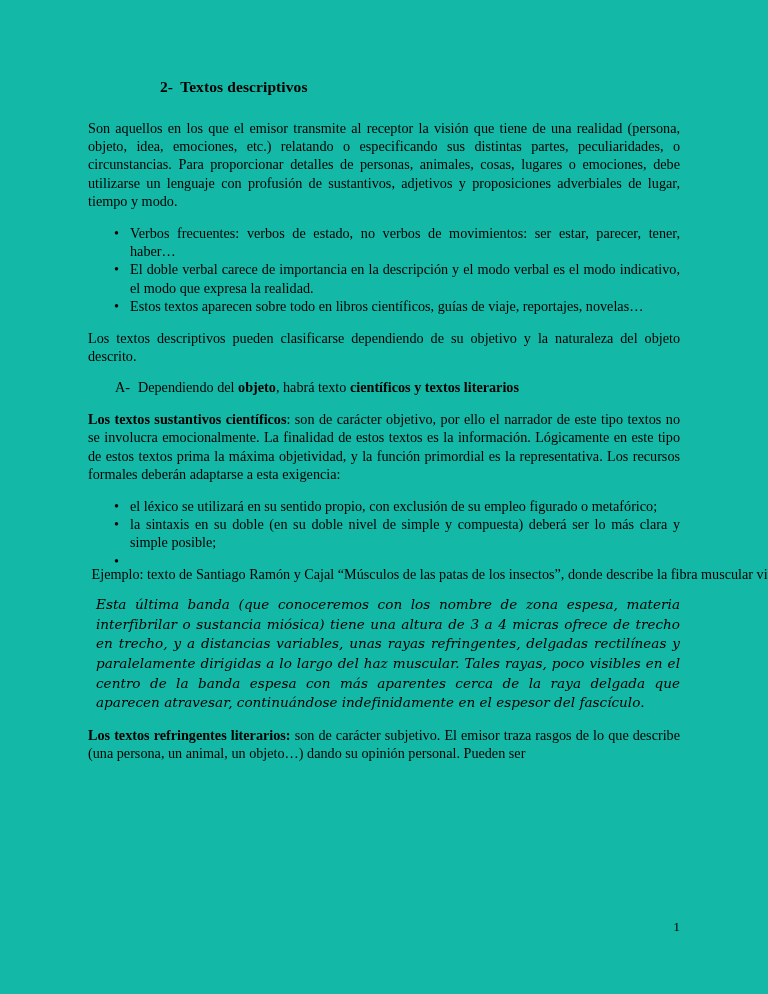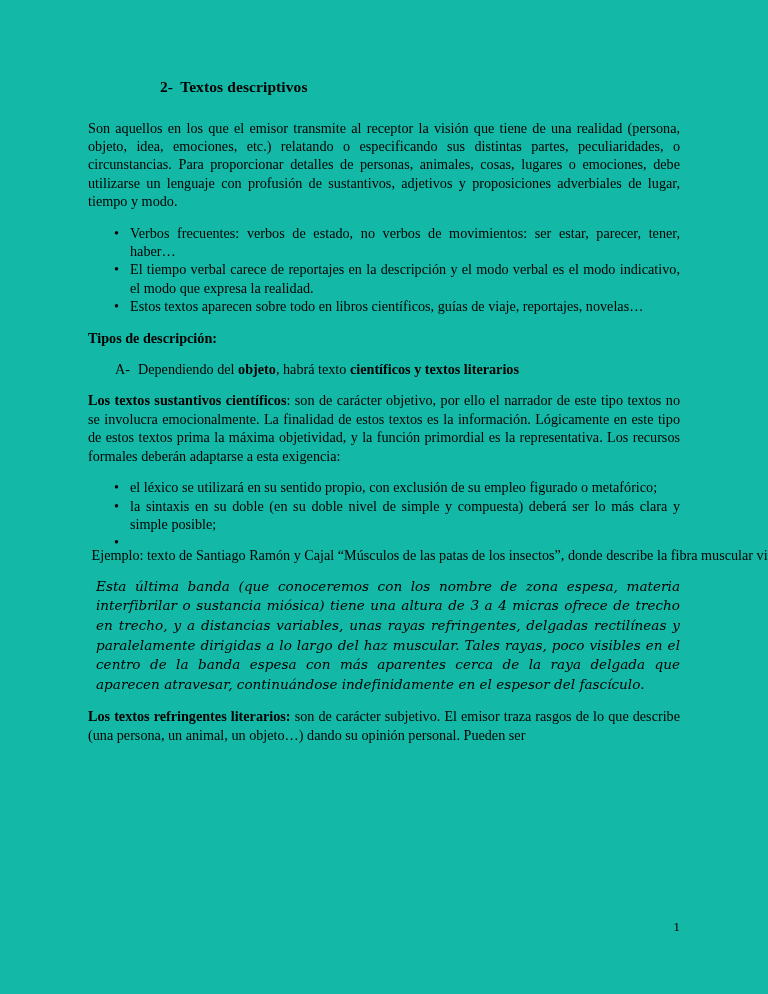--- a/index.html
+++ b/index.html
@@ -136,7 +136,7 @@
       </li>
       <li>
         <span class="dot">•</span>
-        <span>El tiempo verbal carece de reportajes en la descripción y el modo verbal es el modo indicativo, el modo que expresa la realidad.</span>
+        <span>El doble verbal carece de importancia en la descripción y el modo verbal es el modo indicativo, el modo que expresa la realidad.</span>
       </li>
       <li>
         <span class="dot">•</span>

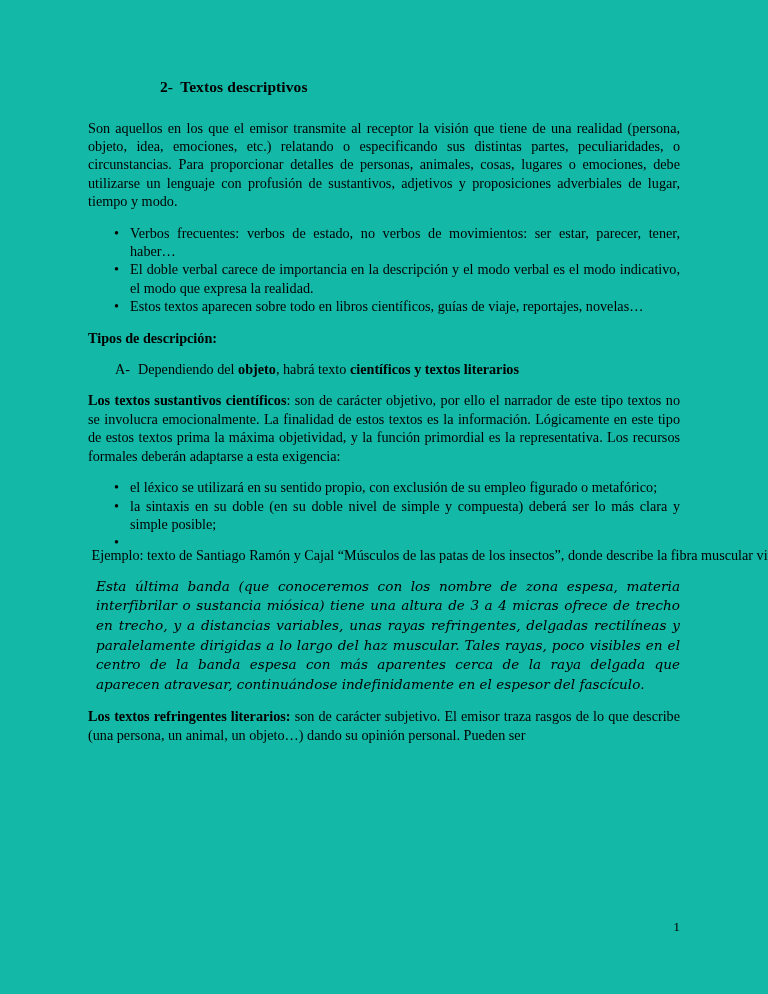--- a/index.html
+++ b/index.html
@@ -144,6 +144,7 @@
       </li>
     </ul>
 
+    <p class="body-par">Los textos descriptivos pueden clasificarse dependiendo de su objetivo y la naturaleza del objeto descrito.</p>
 
     <p class="subhead">Tipos de descripción:</p>
 

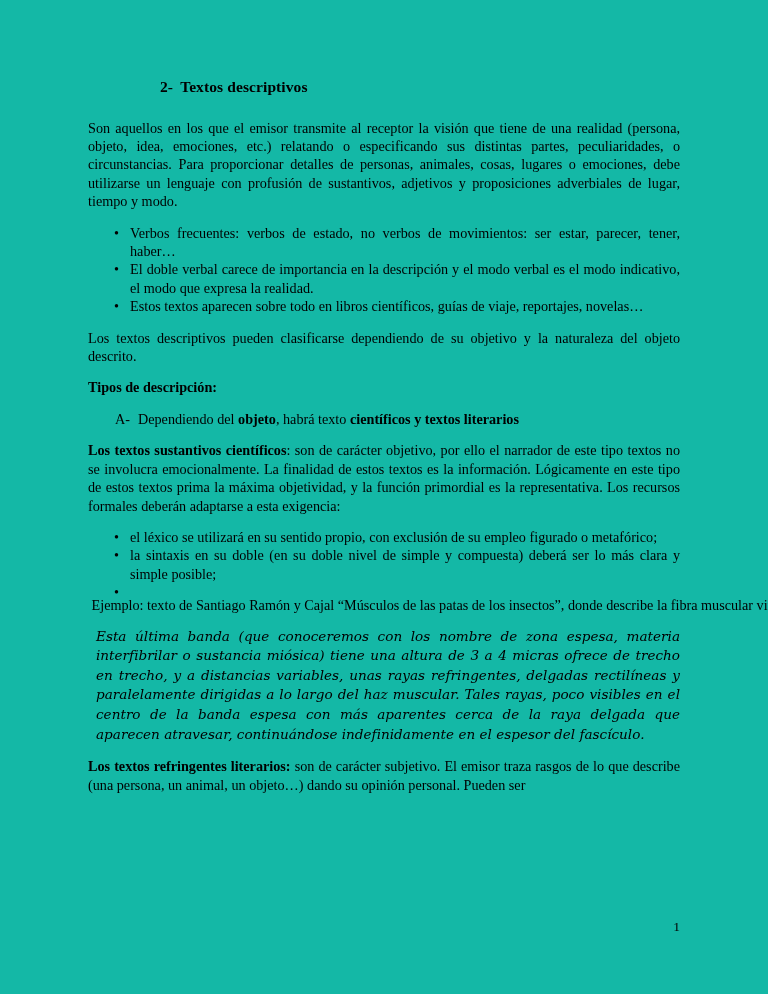--- a/index.html
+++ b/index.html
@@ -146,7 +146,6 @@
 
     <p class="body-par">Los textos descriptivos pueden clasificarse dependiendo de su objetivo y la naturaleza del objeto descrito.</p>
 
-    <p class="subhead">Tipos de descripción:</p>
 
     <p class="lettered">
       <span class="marker">A-</span><span>Dependiendo del </span><b>objeto</b><span>, habrá texto </span><b>científicos y textos literarios</b>

